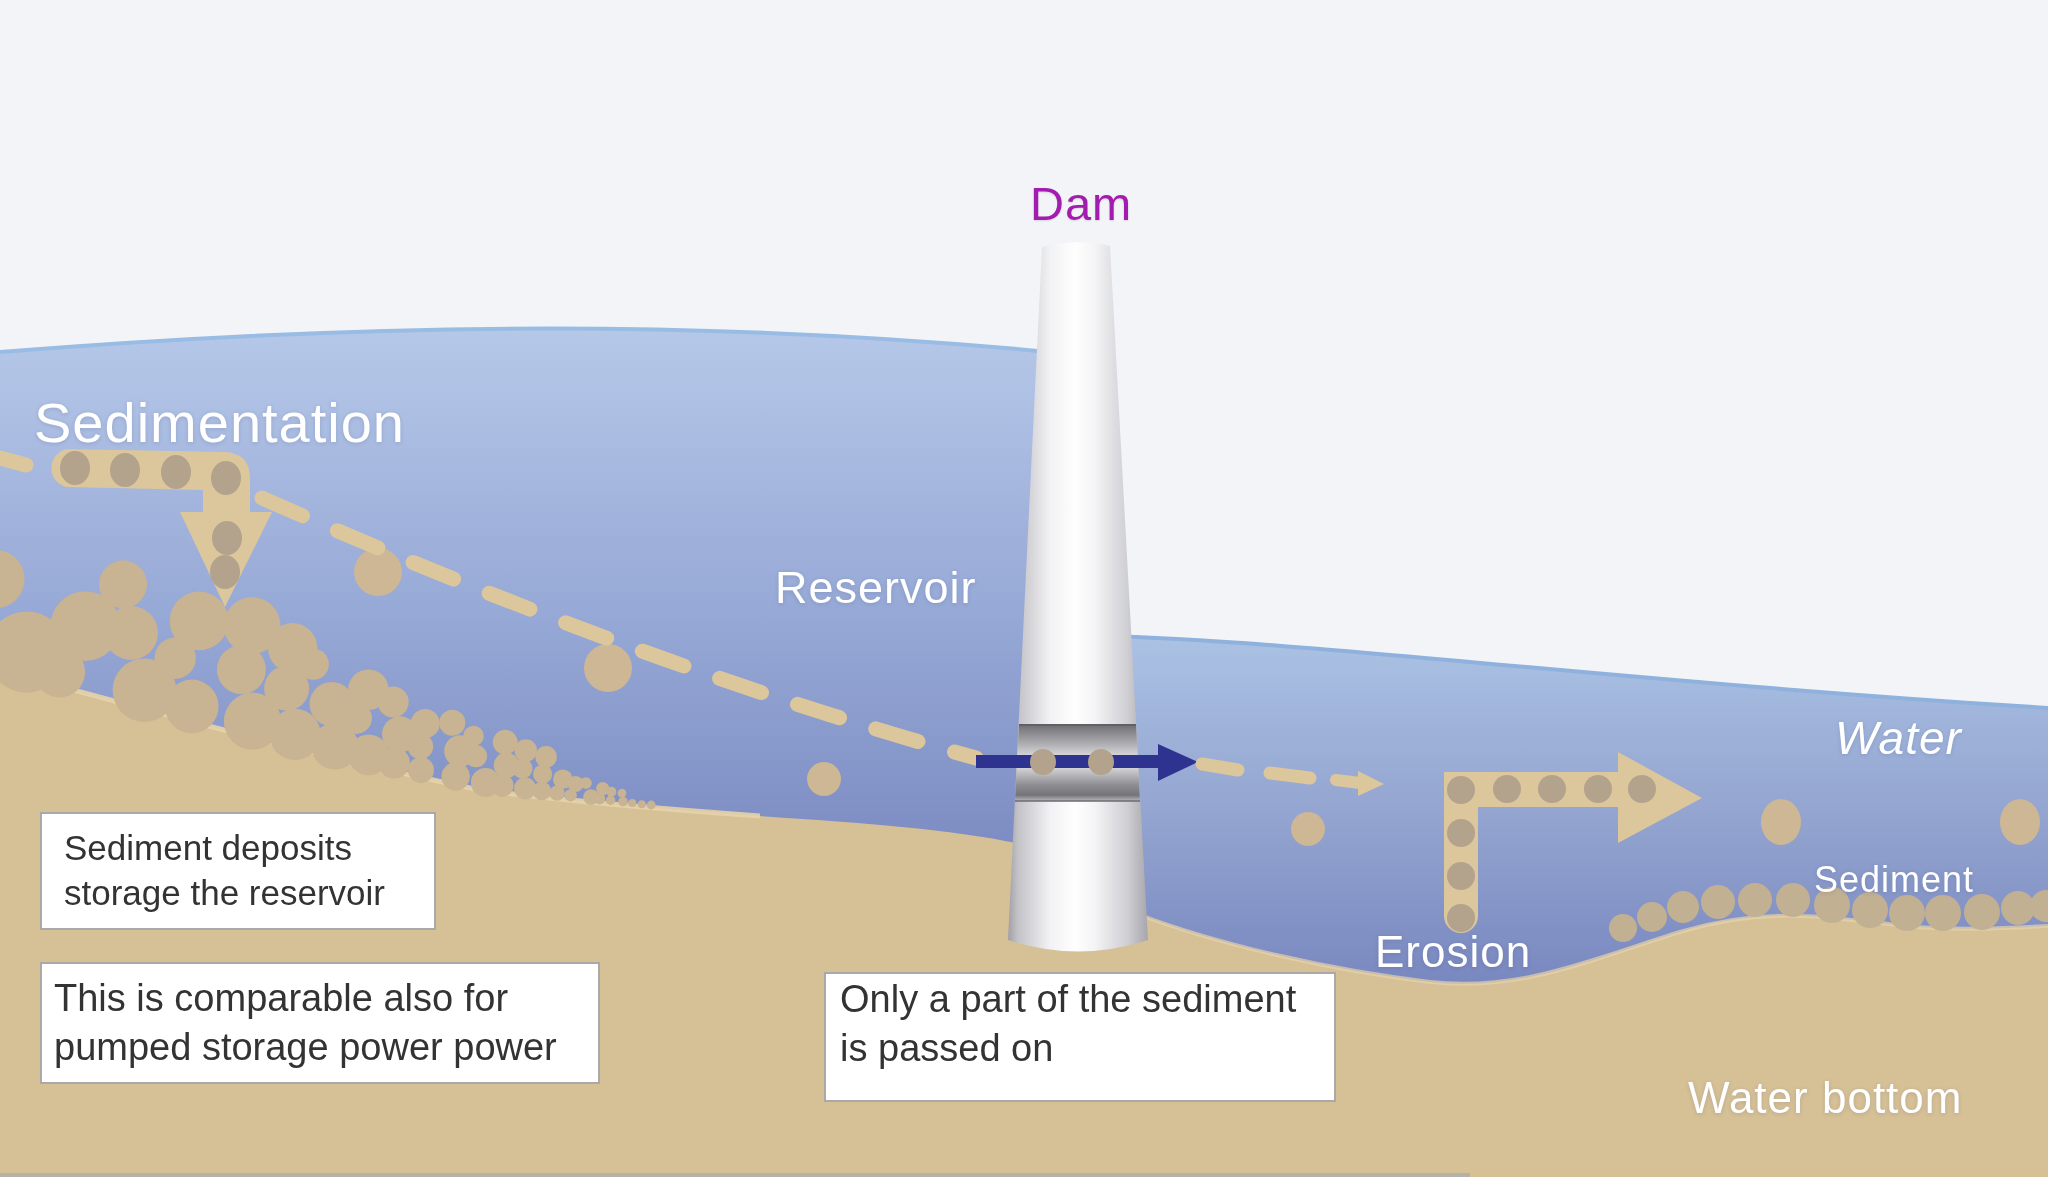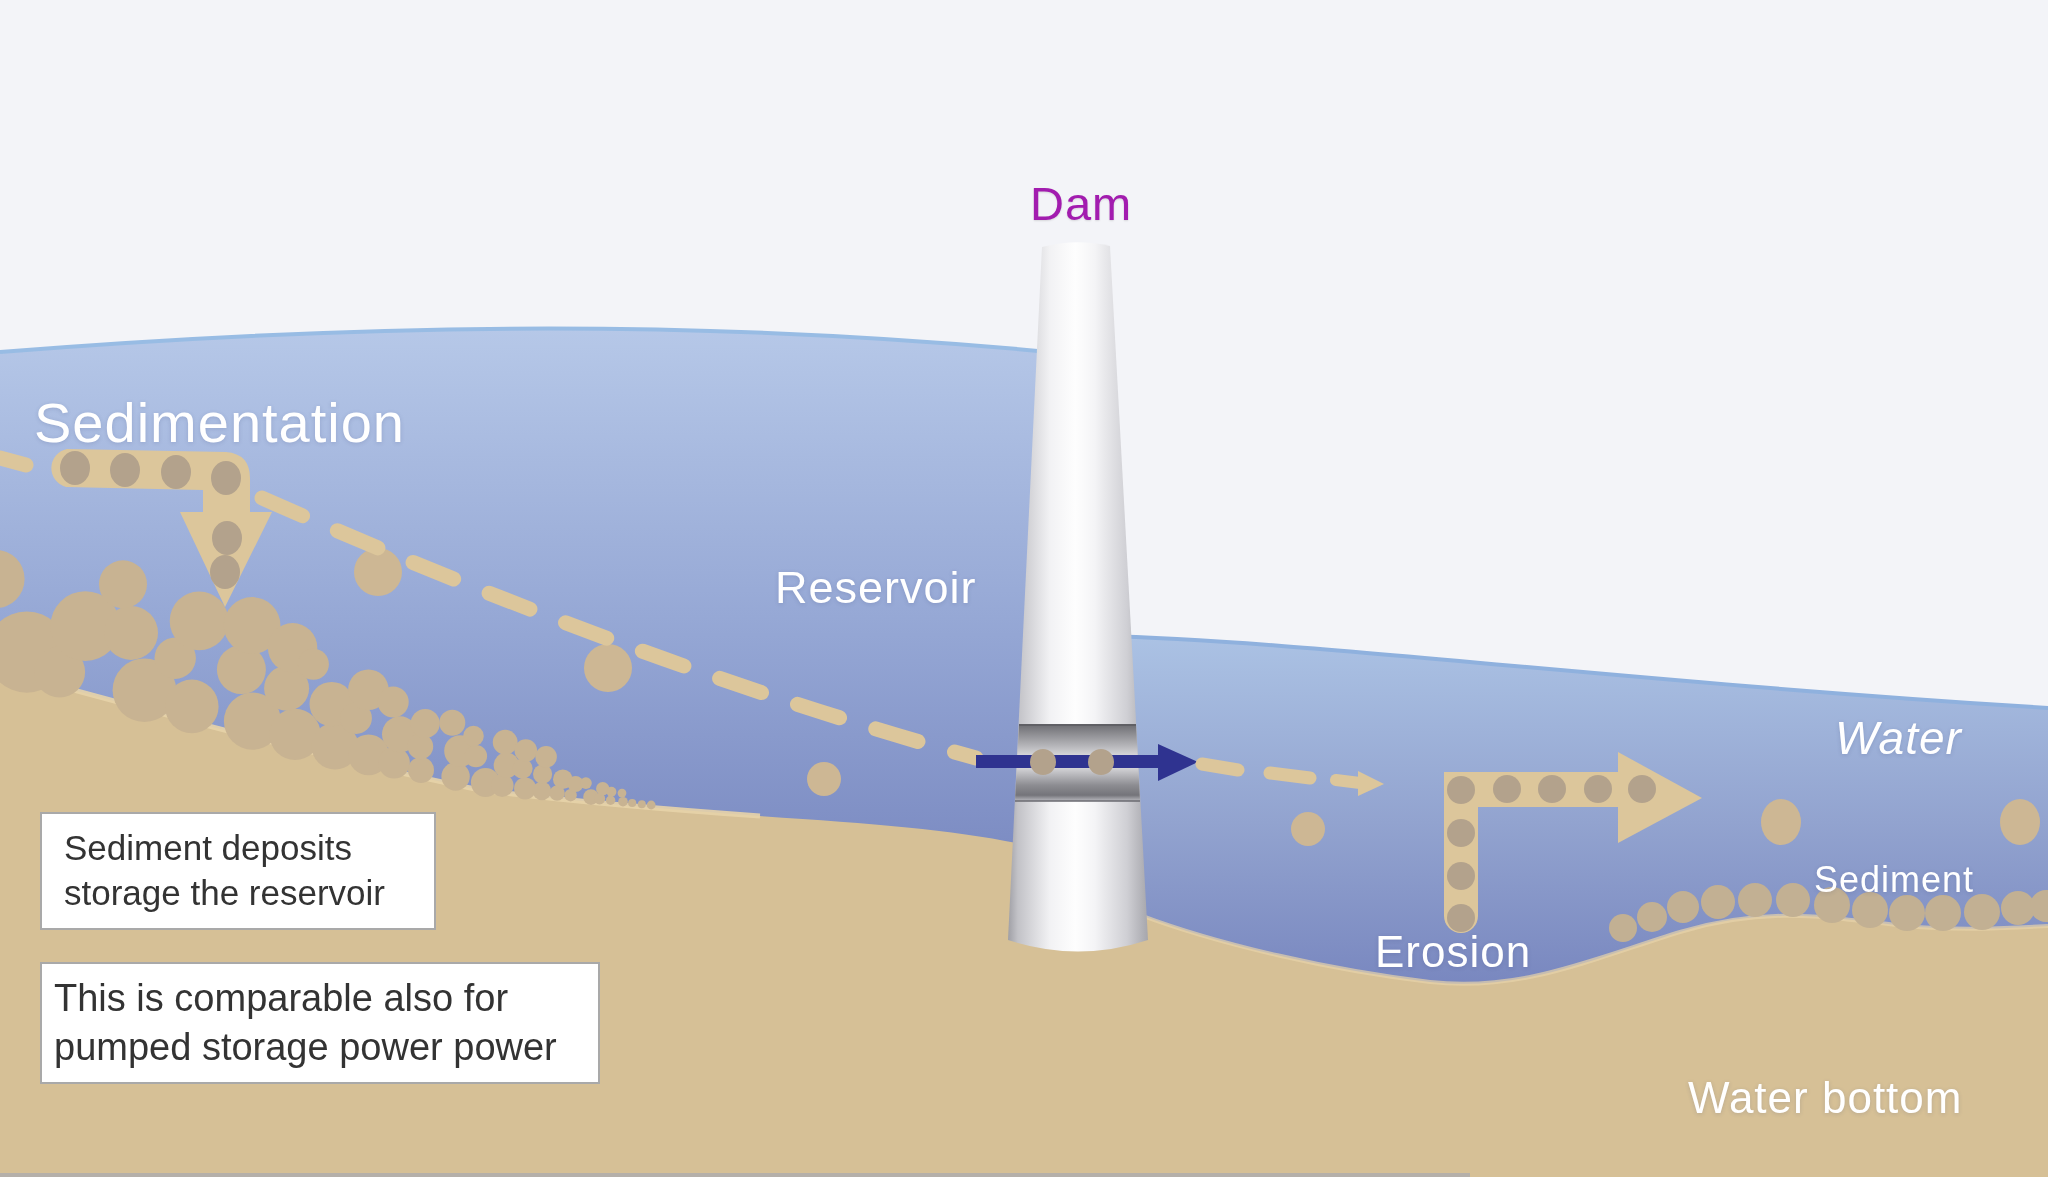--- a/index.html
+++ b/index.html
@@ -228,6 +228,10 @@
     <span class="line">This is comparable also for</span>
     <span class="line">pumped storage power power</span>
   </div>
+  <div class="callout" id="box-passed">
+    <span class="line">Only a part of the sediment</span>
+    <span class="line">is passed on</span>
+  </div>
 </div>
 
 </body></html>

